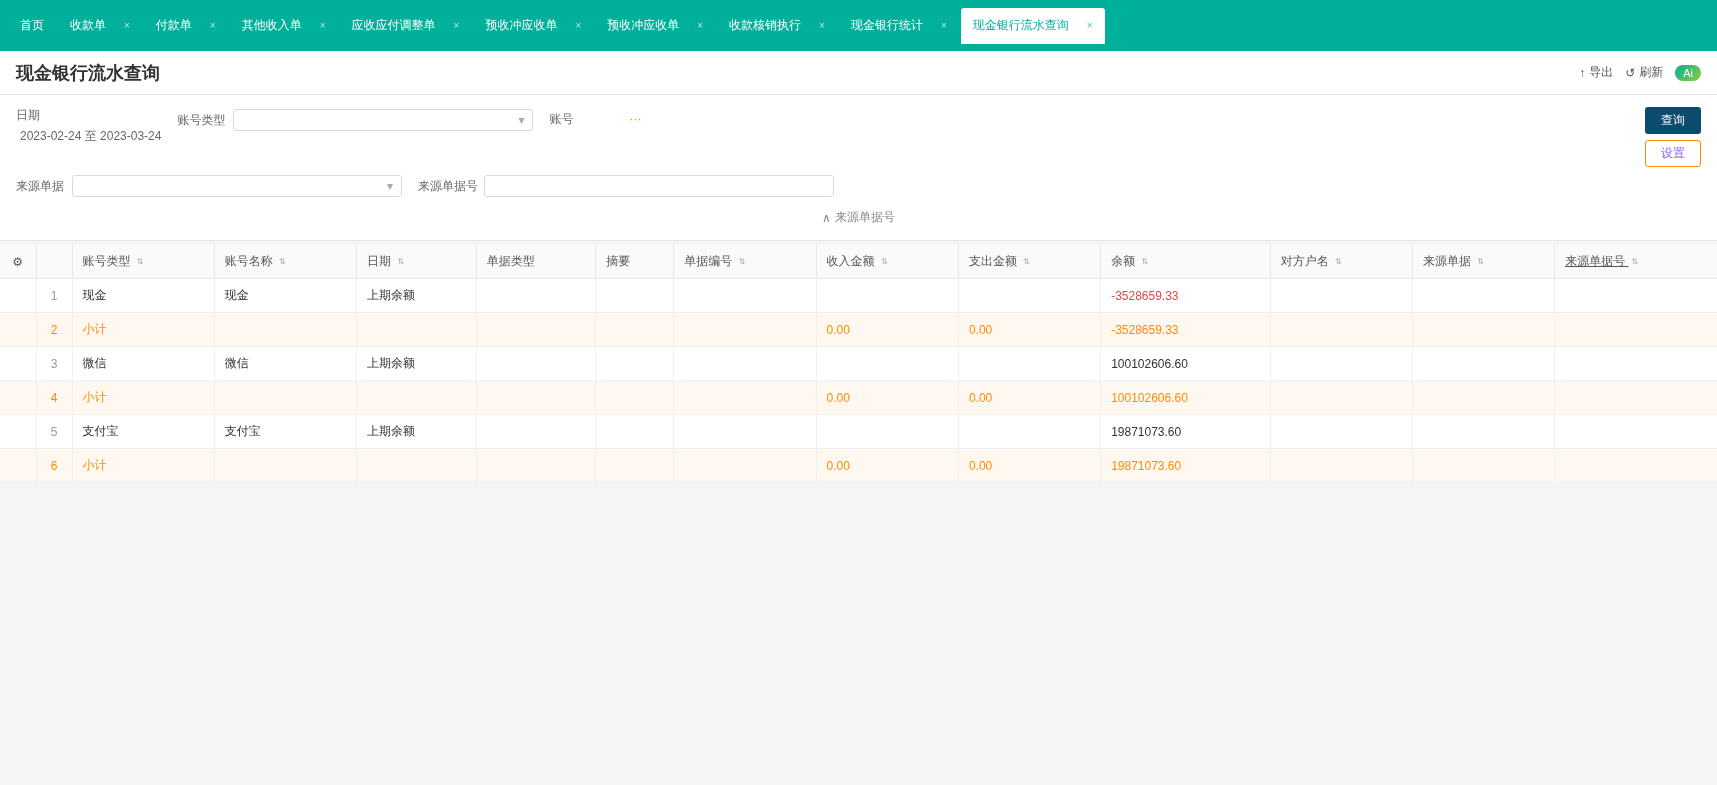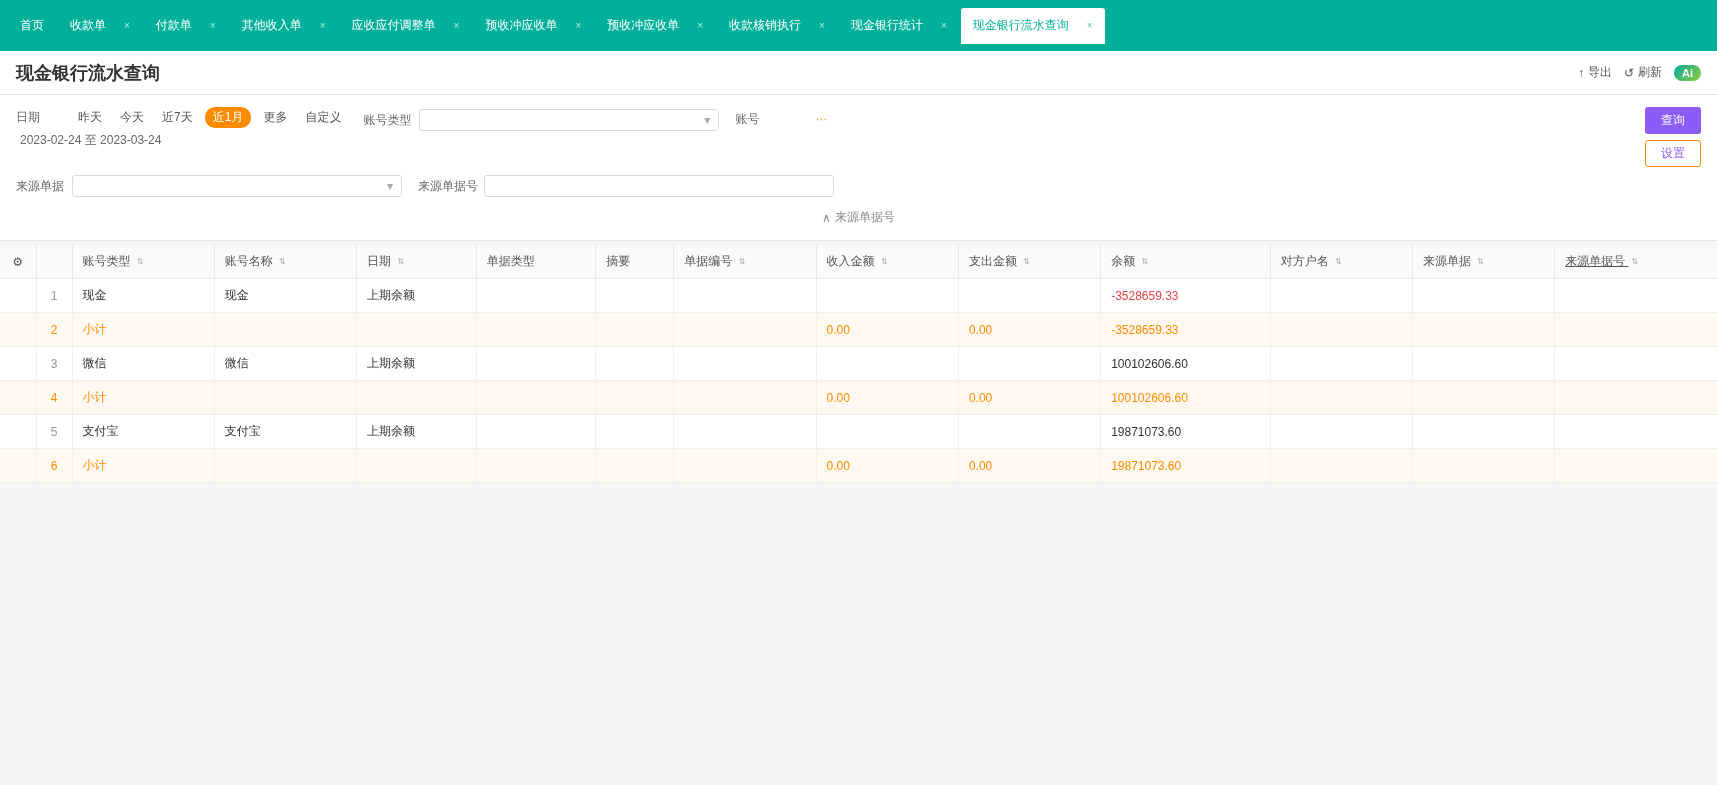--- a/index.html
+++ b/index.html
@@ -218,7 +218,7 @@
       border-radius: 12px;
       padding: 2px 8px;
       font-size: 11px;
-      font-weight: bold;
+      font-weight: normal;
     }
   </style>
 </head>

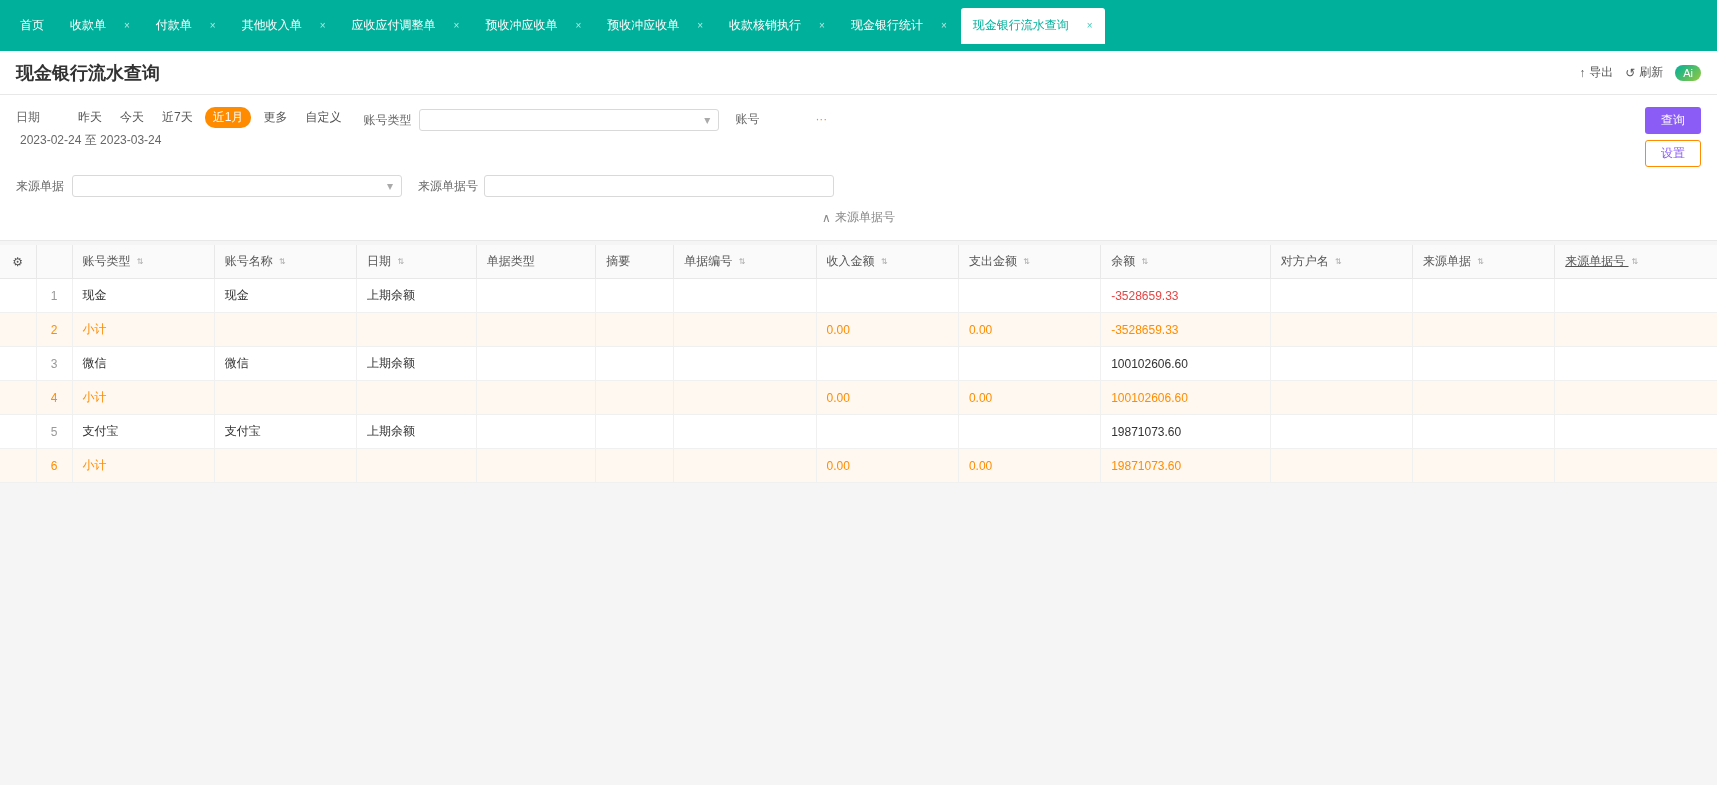--- a/index.html
+++ b/index.html
@@ -289,14 +289,6 @@
     <div style="display:flex; flex-direction:column; gap:4px;">
       <div style="display:flex; align-items:center; gap:6px;">
         <span class="filter-label">日期</span>
-        <div class="date-shortcuts" id="date-shortcuts-container">
-            <span class="date-shortcut">昨天</span>
-            <span class="date-shortcut">今天</span>
-            <span class="date-shortcut">近7天</span>
-            <span class="date-shortcut active">近1月</span>
-            <span class="date-shortcut">更多</span>
-            <span class="date-shortcut">自定义</span>
-          </div>
       </div>
       <div style="">
         <span class="date-range-display">2023-02-24 至 2023-03-24</span>

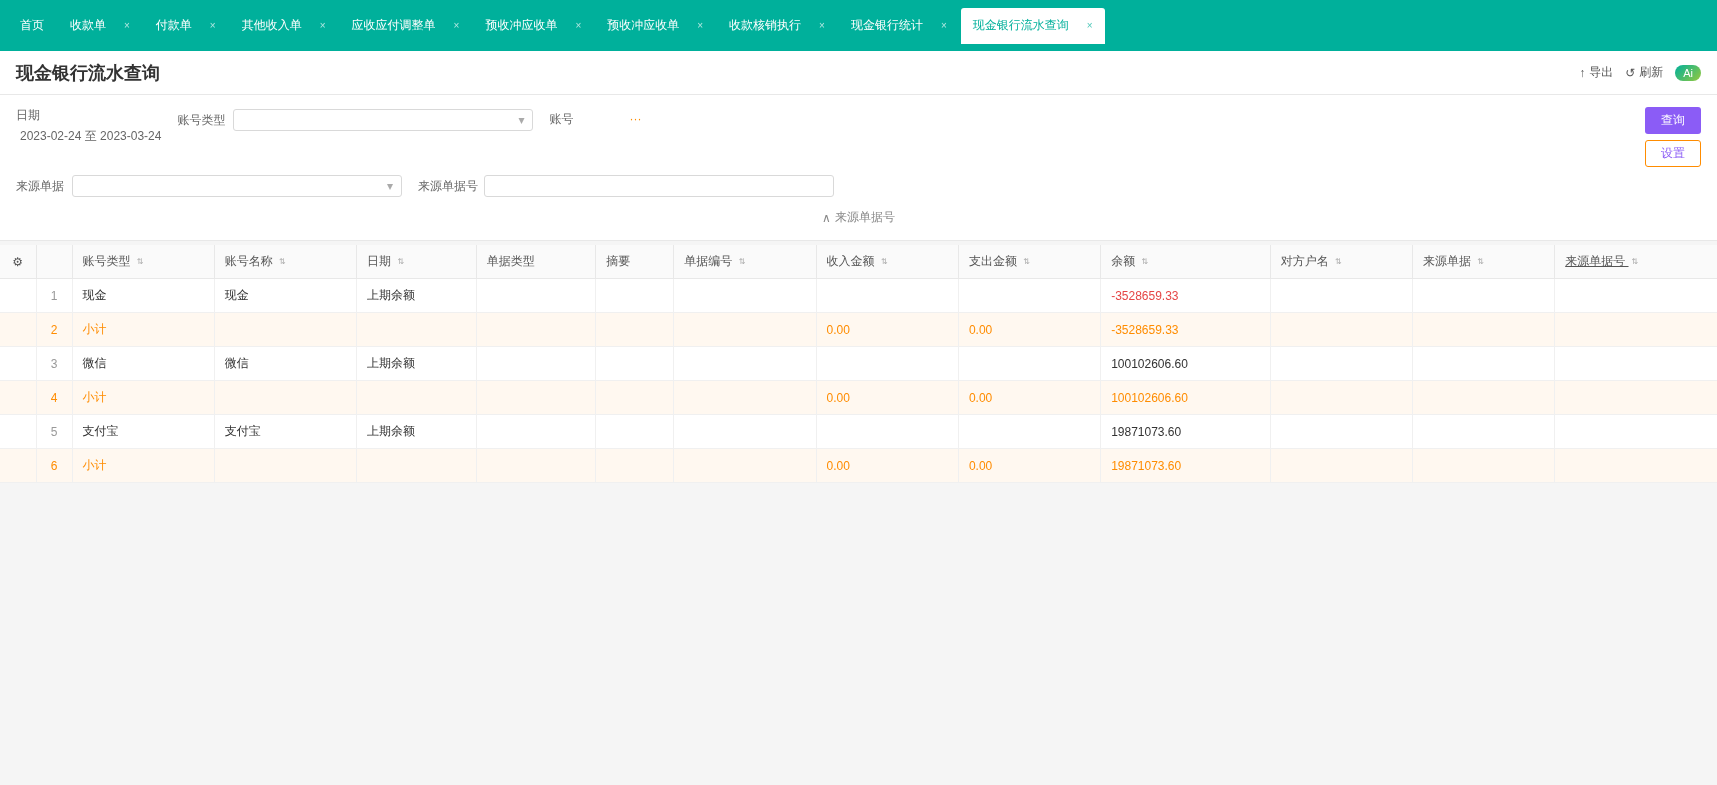--- a/index.html
+++ b/index.html
@@ -124,7 +124,7 @@
       padding: 3px 6px;
     }
     .btn-query {
-      background: #8b5cf6;
+      background: #0c4a6e;
       color: #fff;
       border: none;
       padding: 5px 16px;

